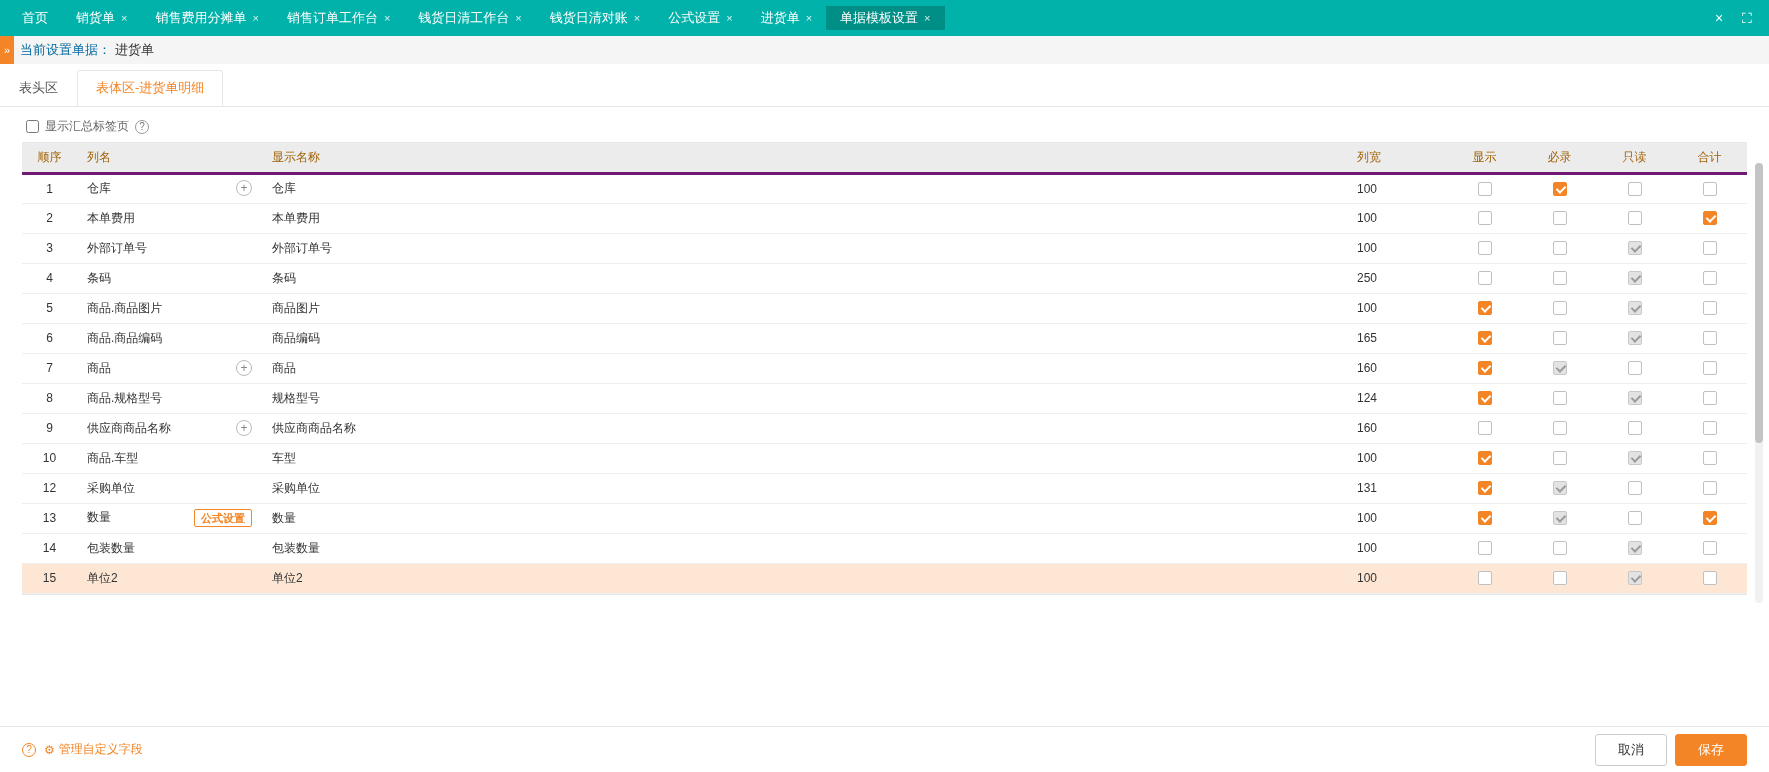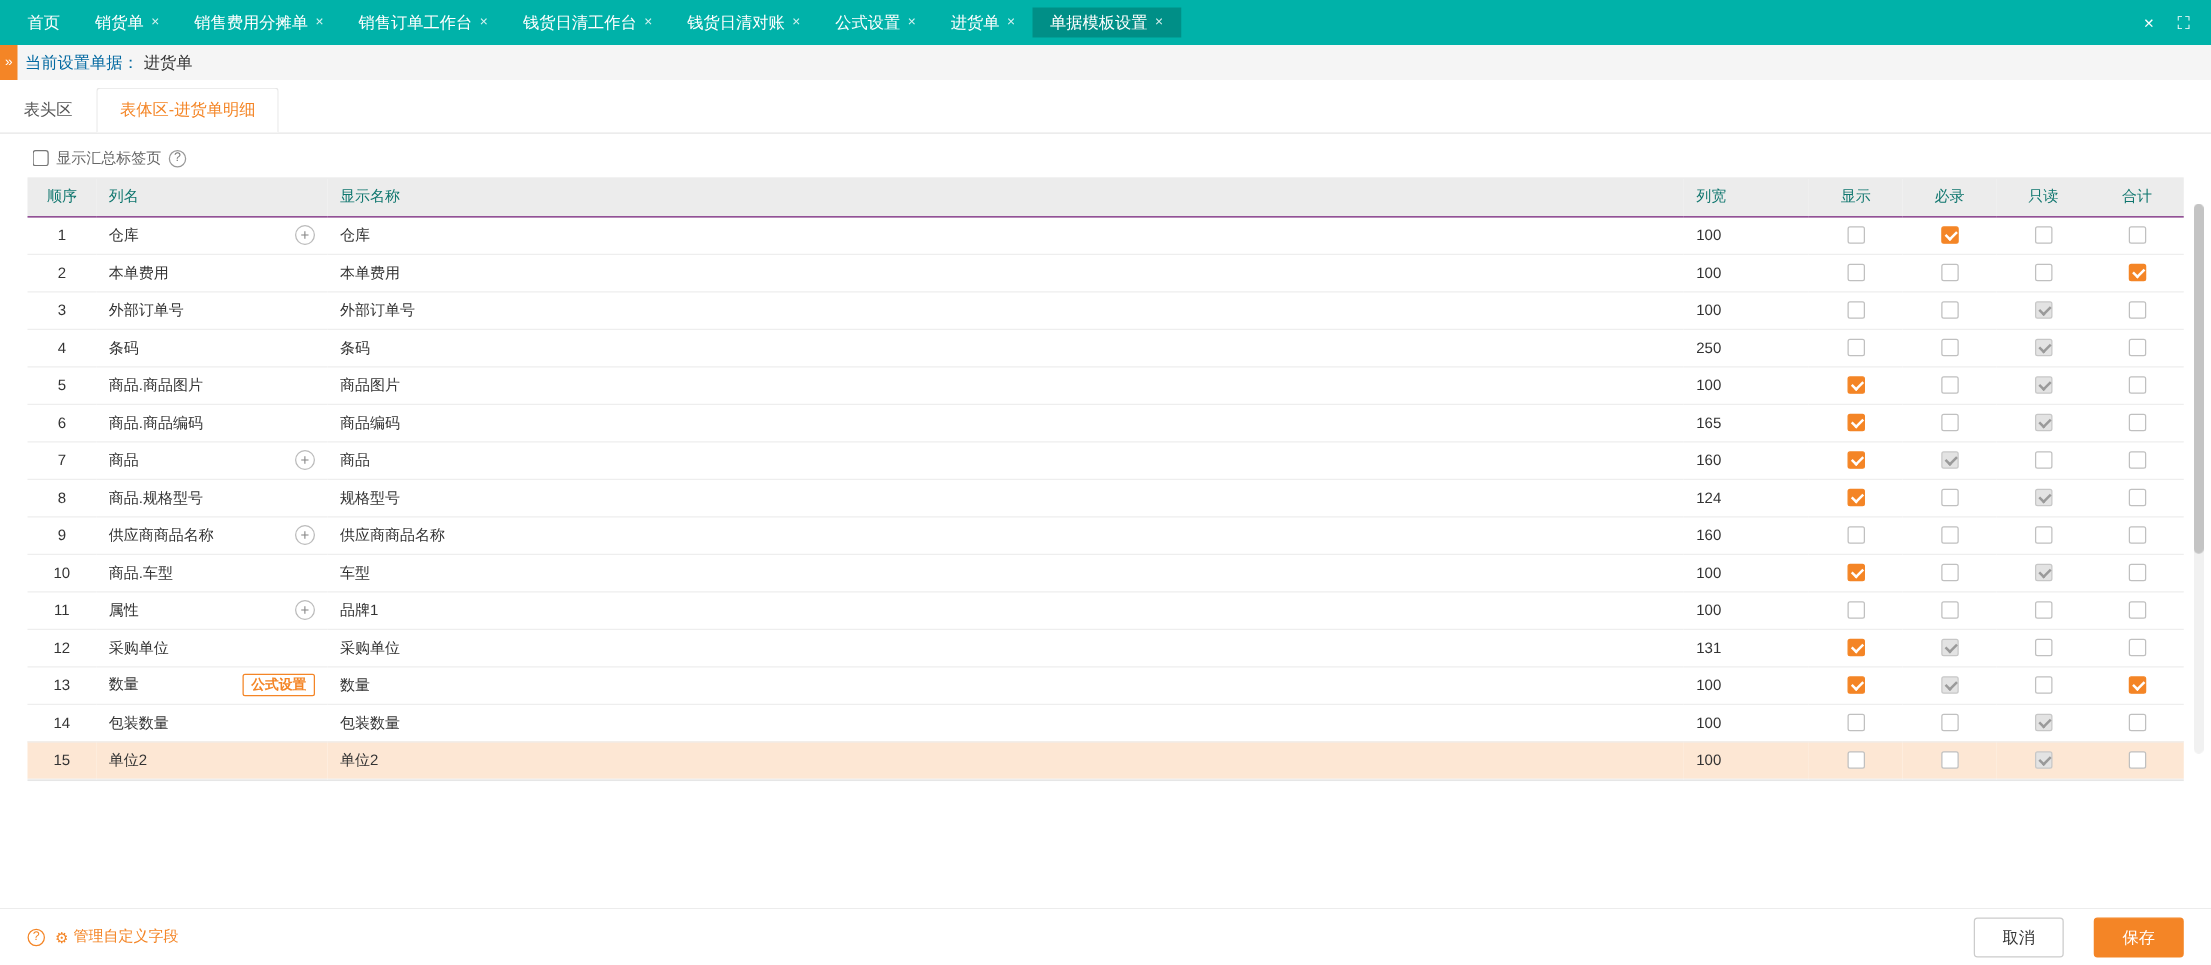--- a/index.html
+++ b/index.html
@@ -140,8 +140,8 @@
 thead th {
   background: #ececec;
   font-weight: normal;
-  color: #0f766e;
-  border-bottom: 1px solid #701a75;
+  color: #a16207;
+  border-bottom: 3px solid #701a75;
 }
 
 col.seq { width: 55px; }

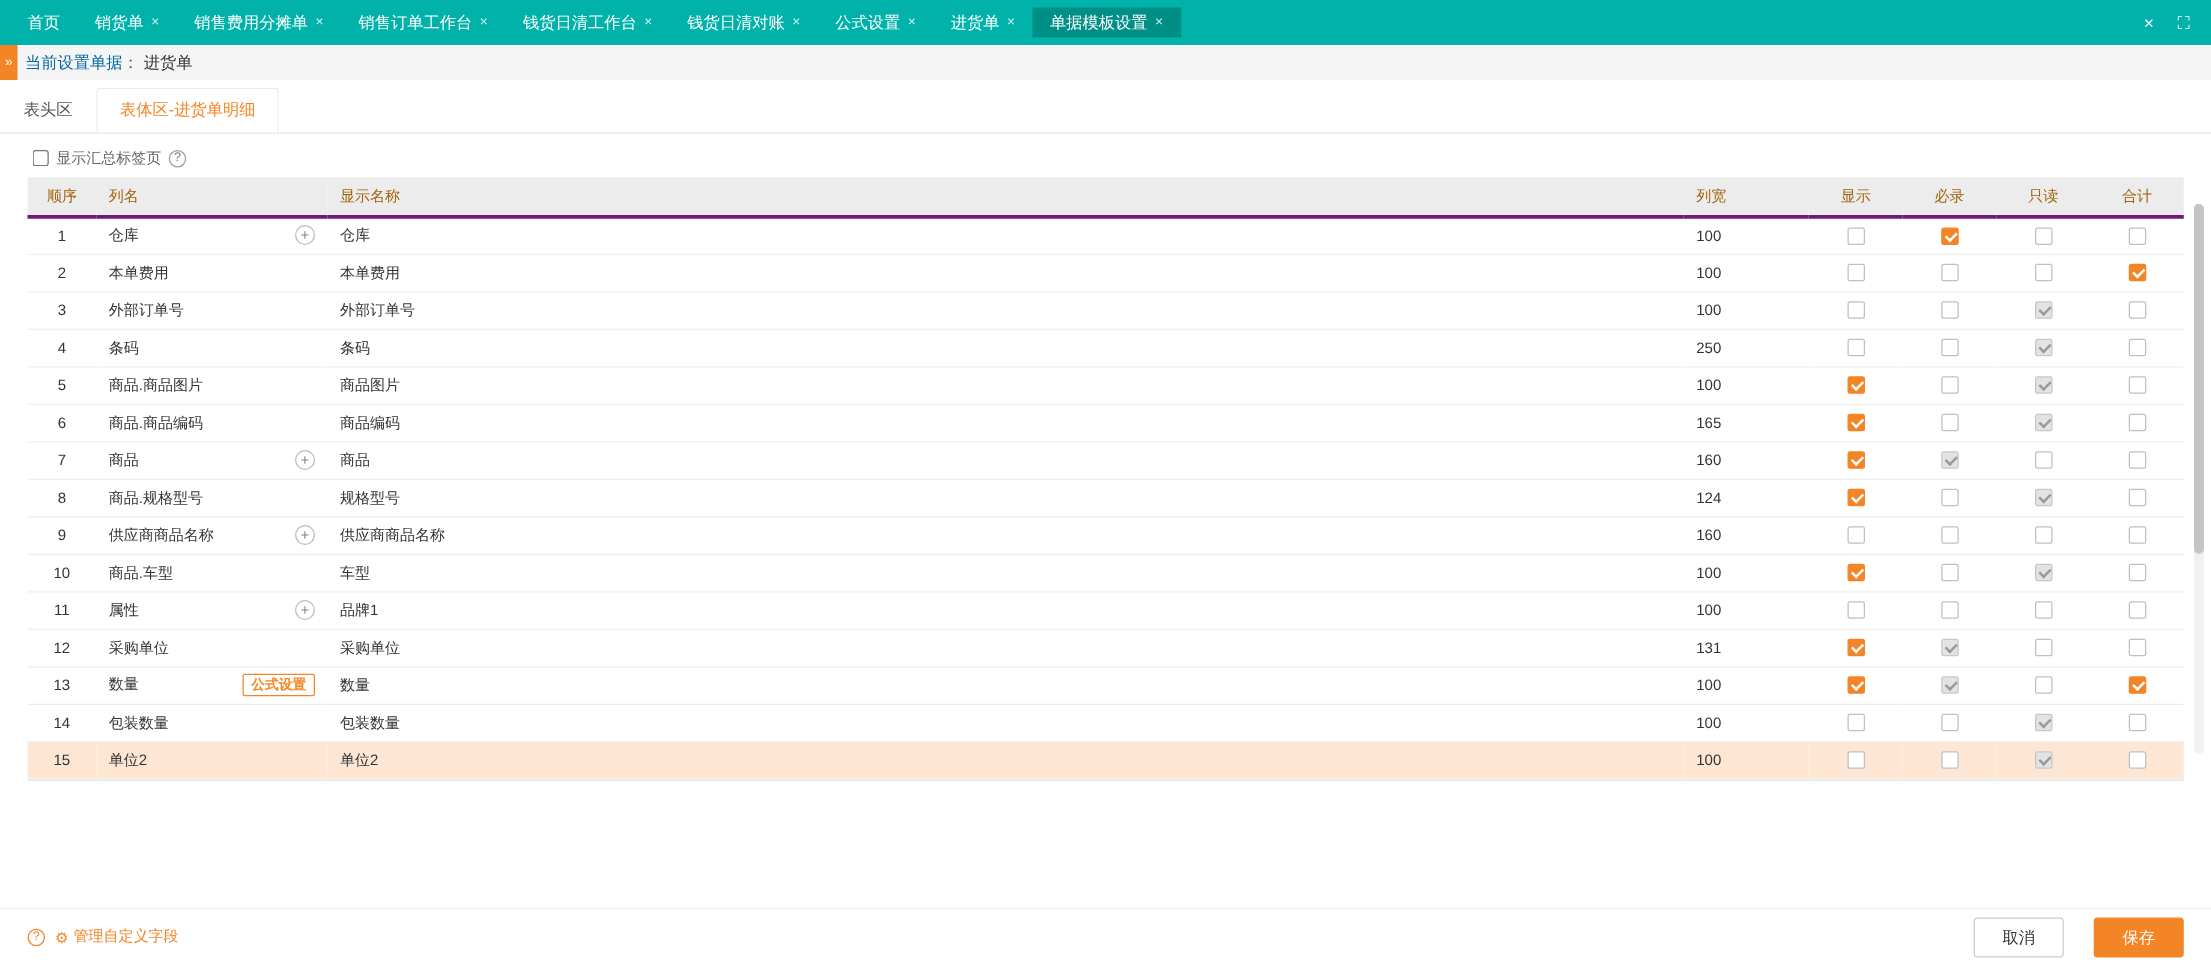--- a/index.html
+++ b/index.html
@@ -457,16 +457,6 @@
           <td class="center"><span class="ck-box"></span></td>
         </tr>
         <tr>
-          <td class="center">11</td>
-          <td>属性<span class="plus-btn">+</span></td>
-          <td>品牌1</td>
-          <td>100</td>
-          <td class="center"><span class="ck-box"></span></td>
-          <td class="center"><span class="ck-box"></span></td>
-          <td class="center"><span class="ck-box"></span></td>
-          <td class="center"><span class="ck-box"></span></td>
-        </tr>
-        <tr>
           <td class="center">12</td>
           <td>采购单位</td>
           <td>采购单位</td>

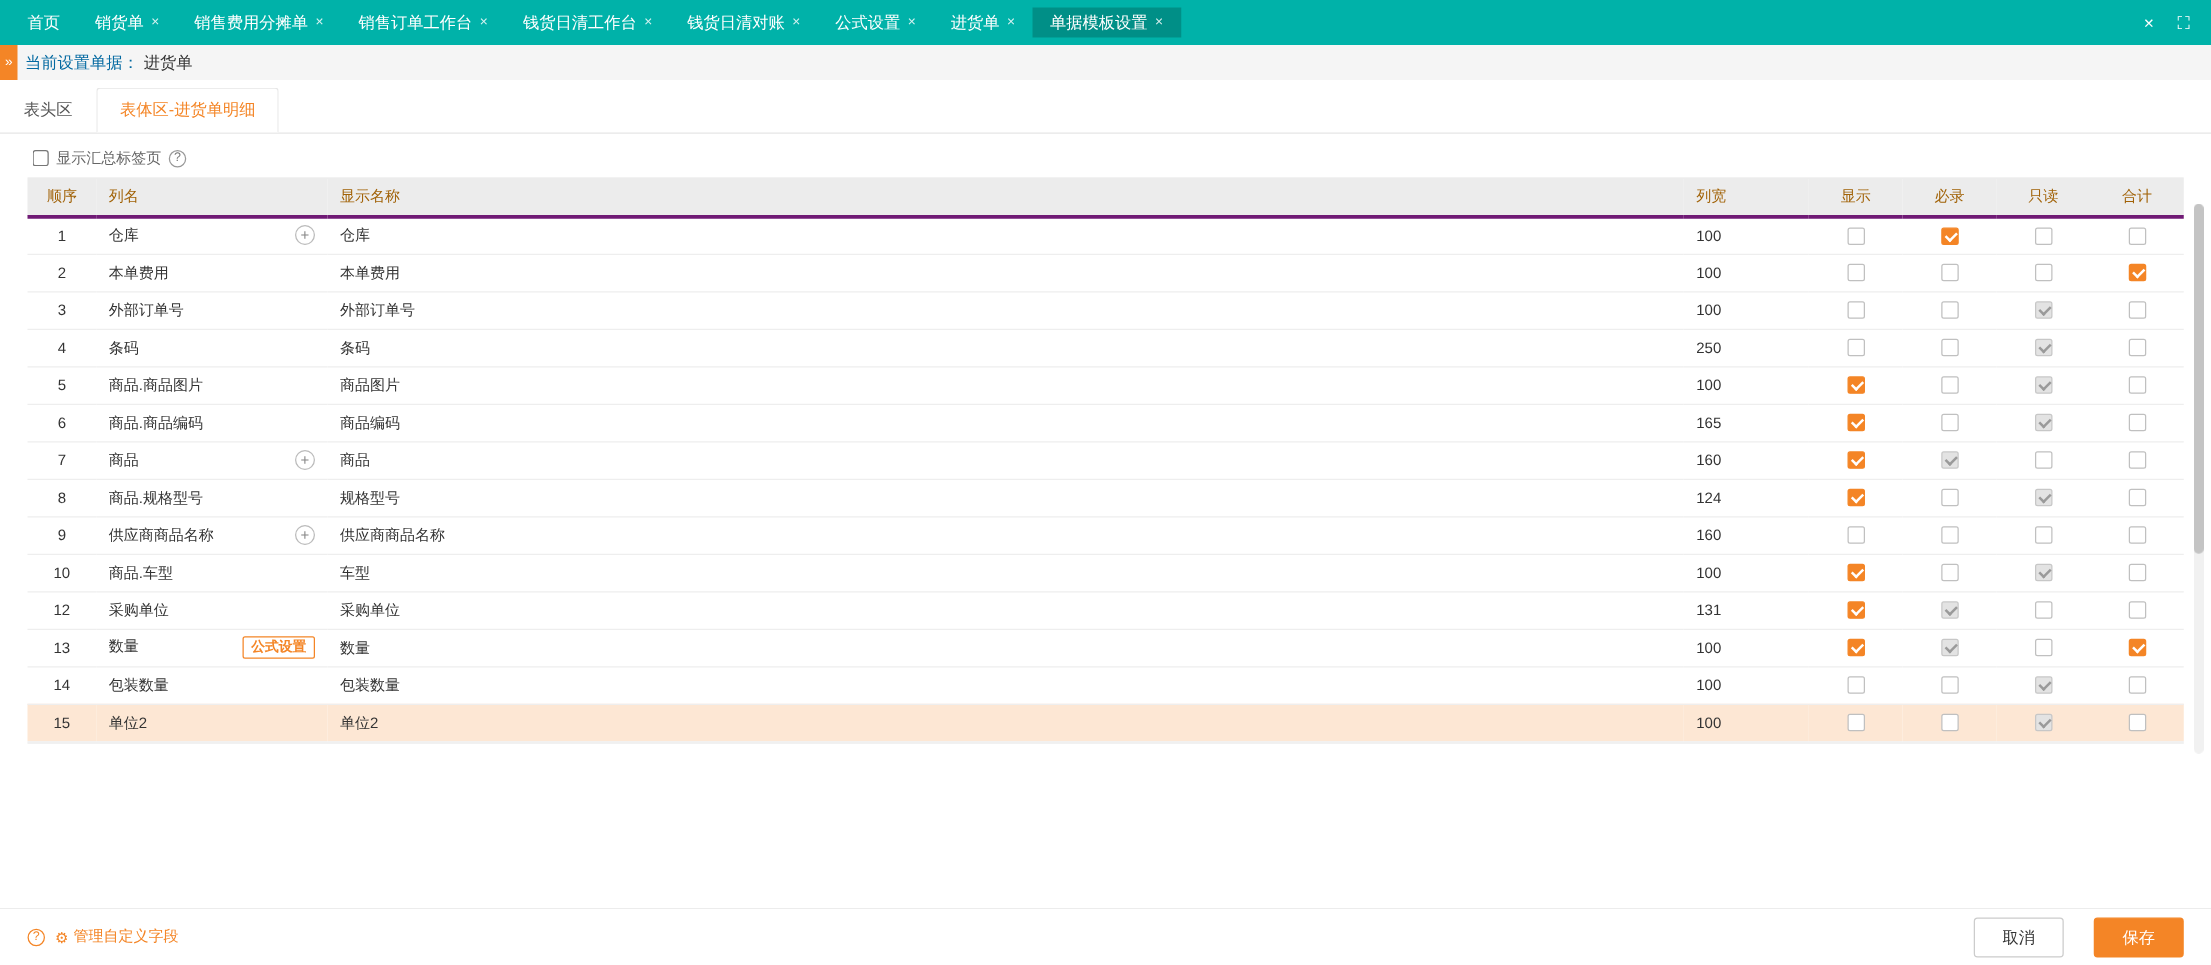--- a/index.html
+++ b/index.html
@@ -251,7 +251,7 @@
 .footer-right {
   margin-left: auto;
   display: flex;
-  gap: 24px;
+  gap: 8px;
   align-items: flex-end;
 }
 .btn {

